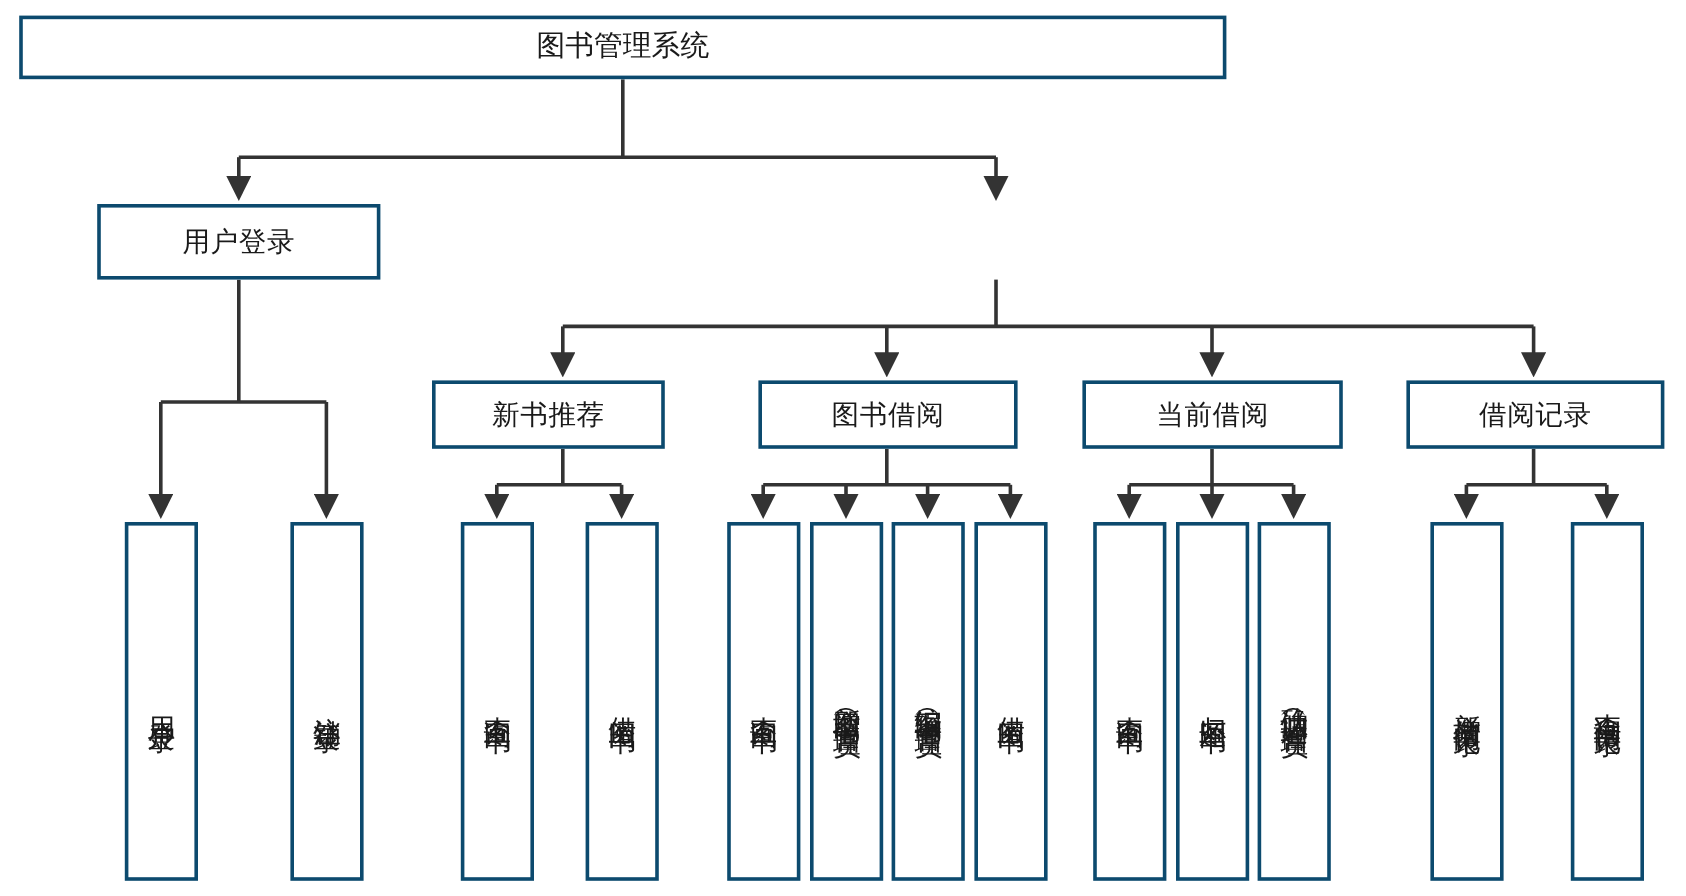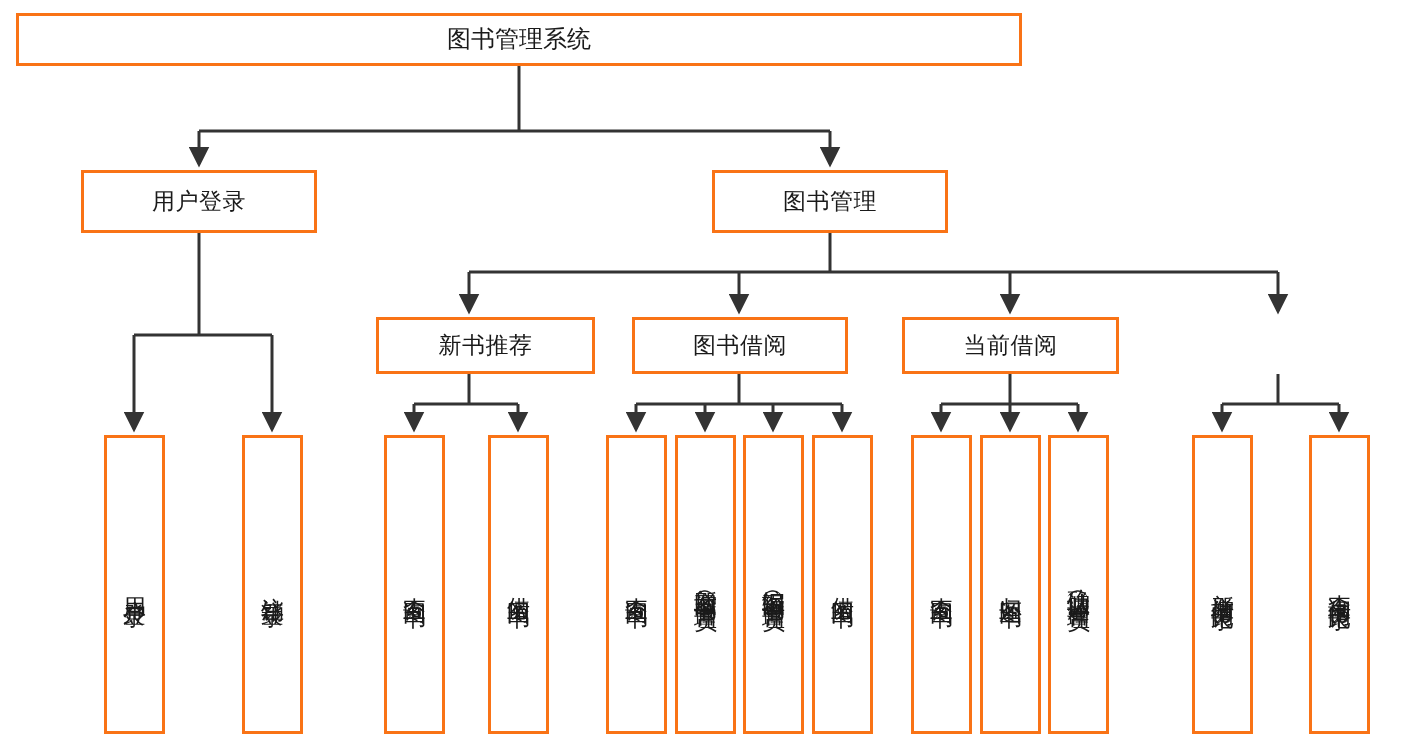--- a/index.html
+++ b/index.html
@@ -20,7 +20,7 @@
   .node {
     position: absolute;
     box-sizing: border-box;
-    border: 3px solid #f97316;
+    border: 3px solid #0c4a6e;
     background: #ffffff;
     display: flex;
     align-items: center;

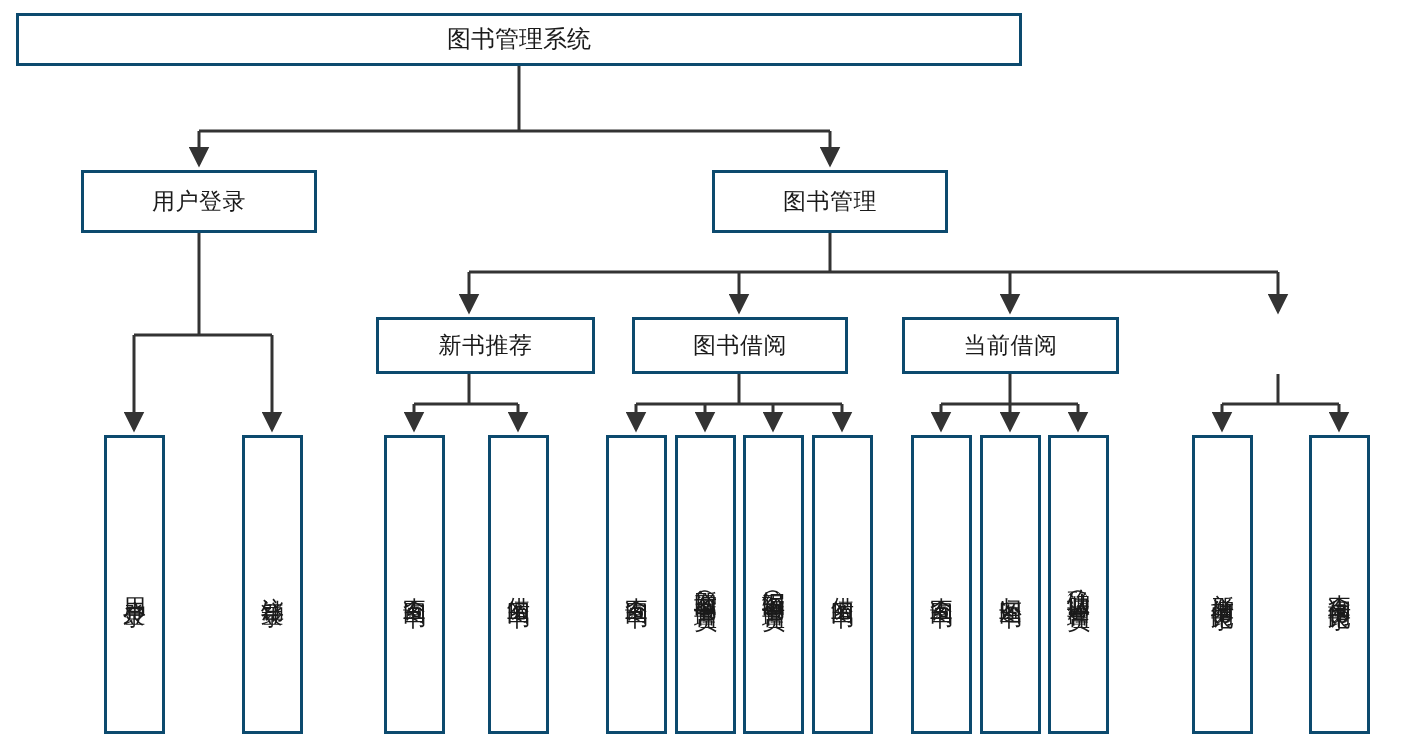--- a/index.html
+++ b/index.html
@@ -123,9 +123,6 @@
   <div class="node node-h" style="left:81px; top:170px; width:236px; height:63px;">
     <span>用户登录</span>
   </div>
-  <div class="node node-h" style="left:712px; top:170px; width:236px; height:63px;">
-    <span>图书管理</span>
-  </div>
 
   <div class="node node-h" style="left:376px; top:317px; width:219px; height:57px;">
     <span>新书推荐</span>

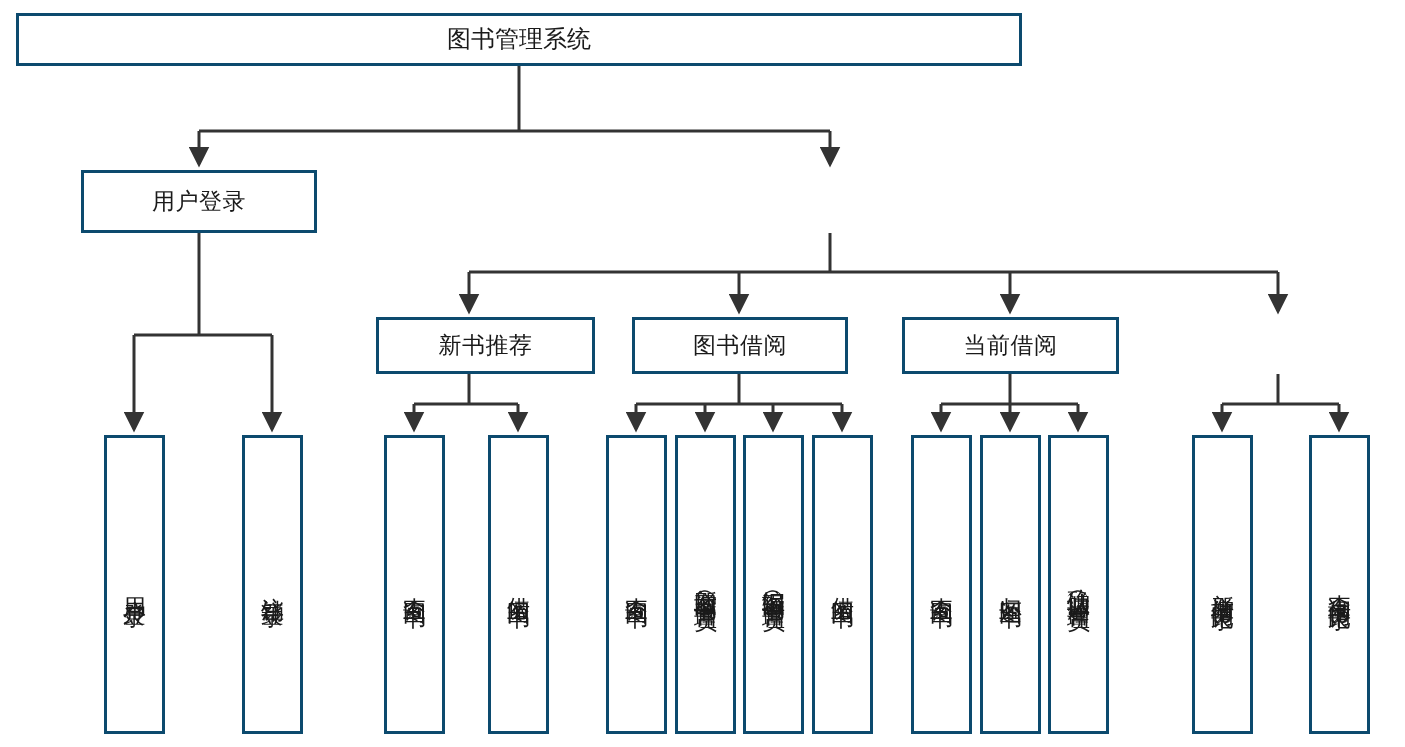--- a/index.html
+++ b/index.html
@@ -124,7 +124,7 @@
     <span>用户登录</span>
   </div>
 
-  <div class="node node-h" style="left:376px; top:317px; width:219px; height:57px;">
+  <div class="node node-h" style="left:360px; top:317px; width:194px; height:57px;">
     <span>新书推荐</span>
   </div>
   <div class="node node-h" style="left:632px; top:317px; width:216px; height:57px;">

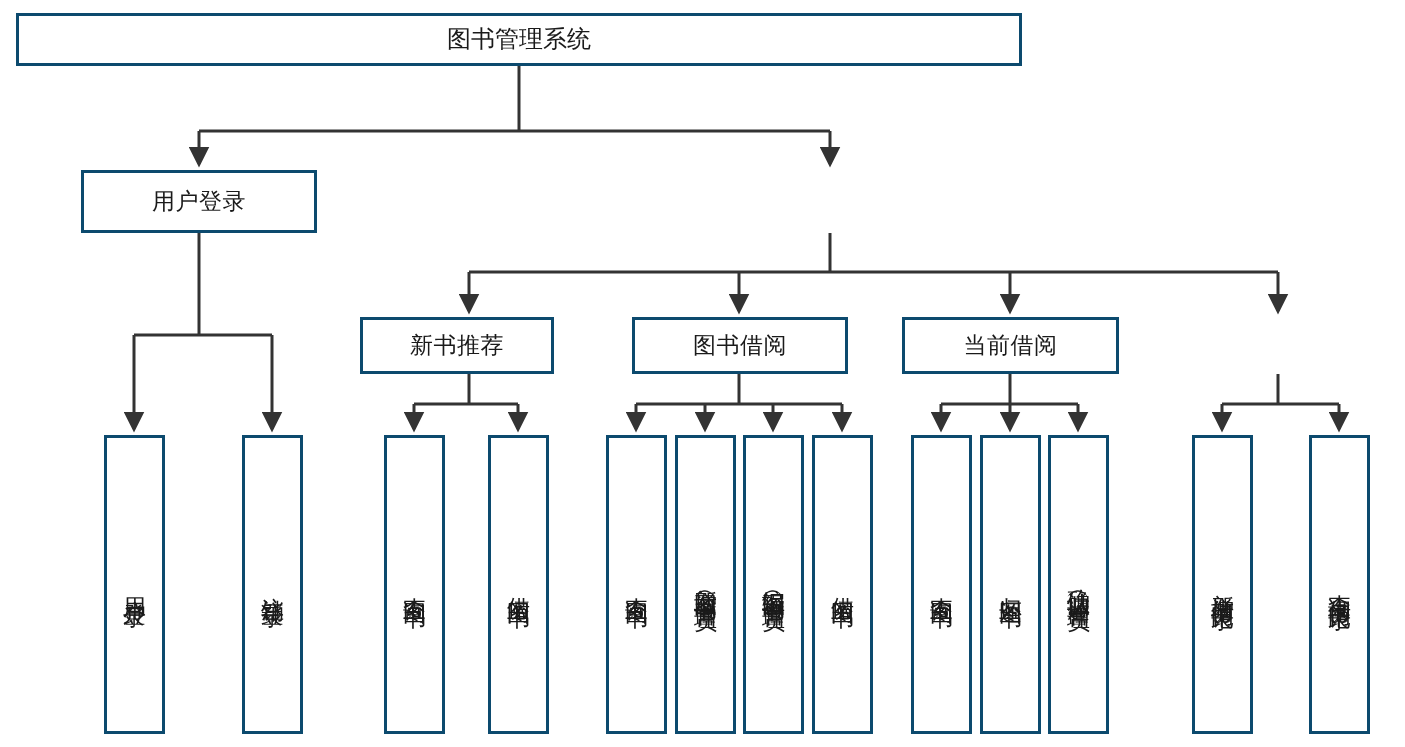--- a/index.html
+++ b/index.html
@@ -133,6 +133,9 @@
   <div class="node node-h" style="left:902px; top:317px; width:217px; height:57px;align-items:center;">
     <span>当前借阅</span>
   </div>
+  <div class="node node-h" style="left:1172px; top:317px; width:215px; height:57px;">
+    <span>借阅记录</span>
+  </div>
 
   <div class="node node-v" style="left:104px; top:435px; width:61px; height:299px;">
     <span>用户登录</span>

